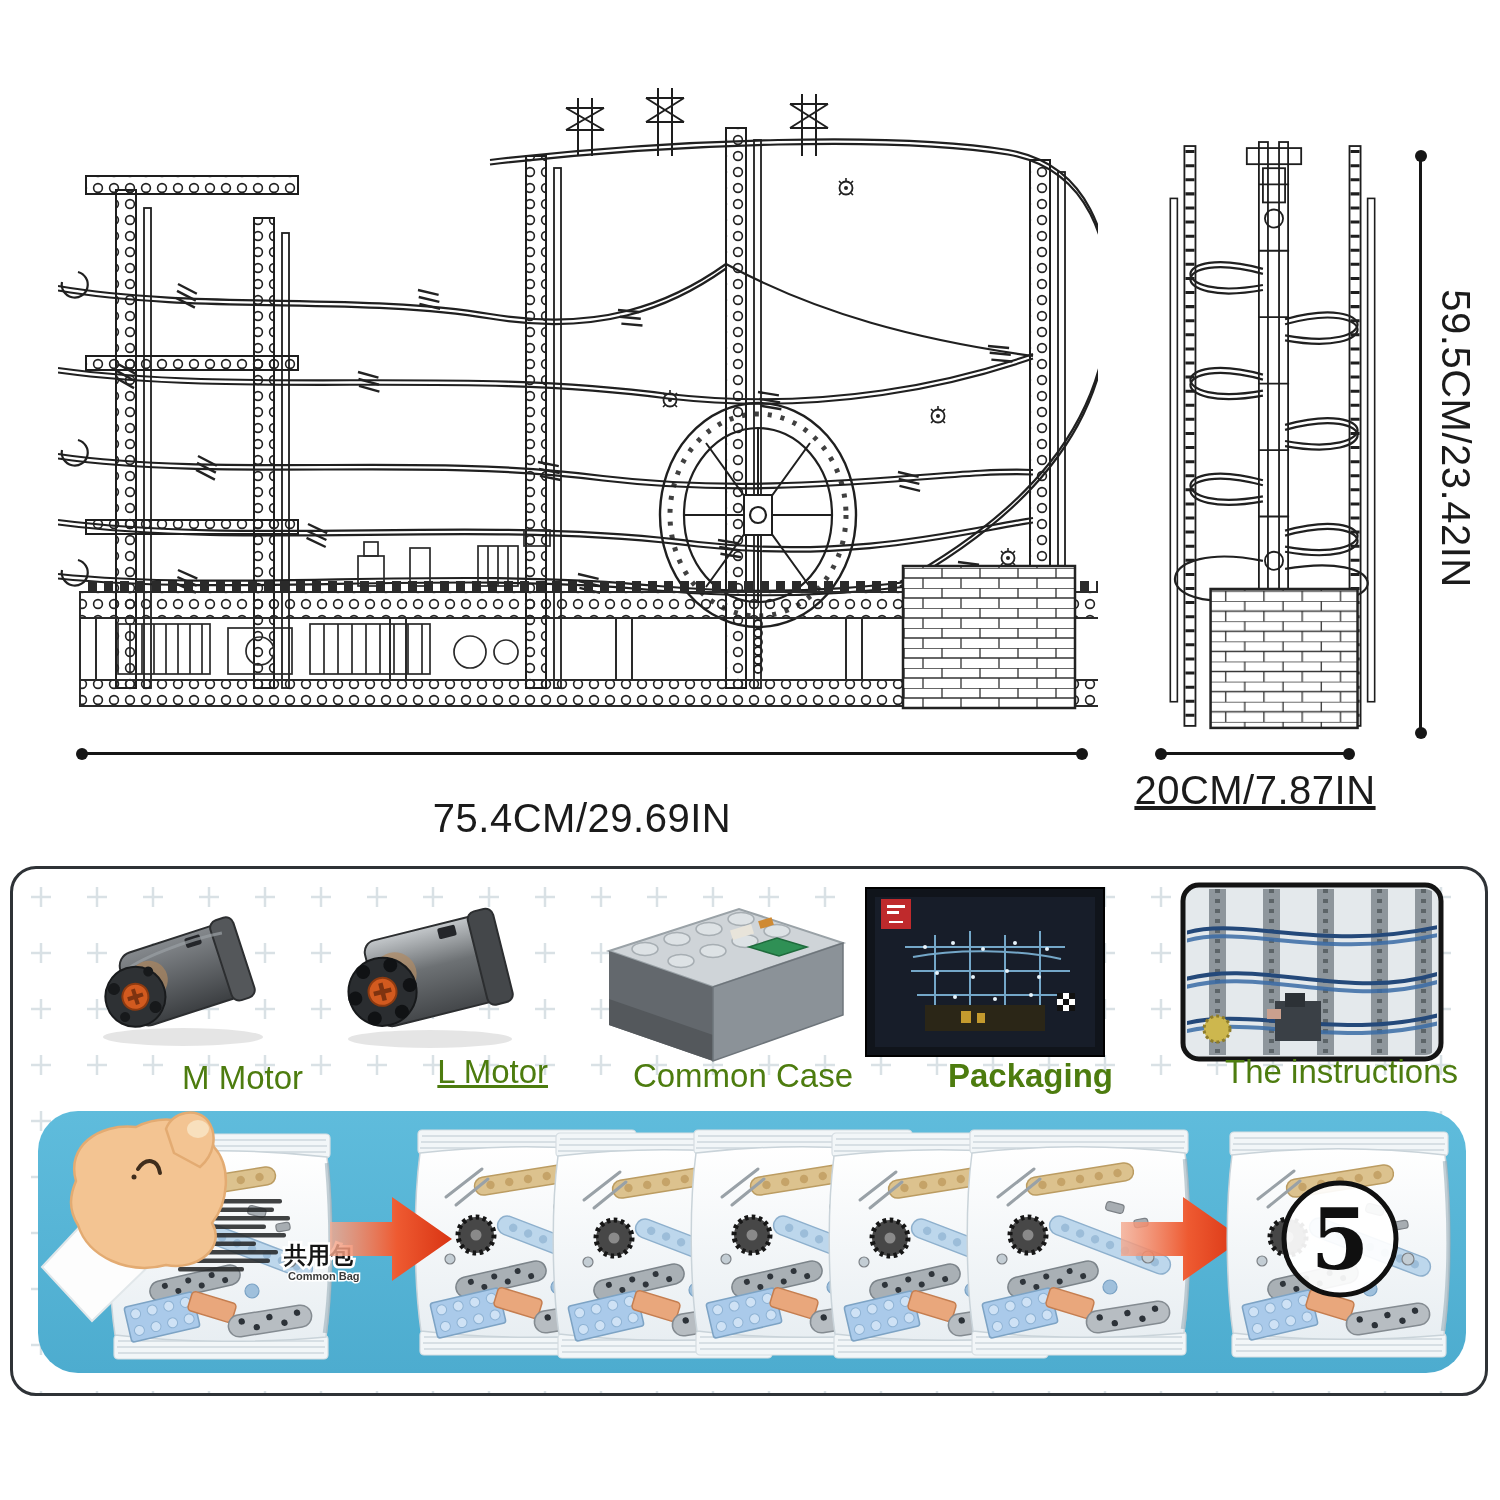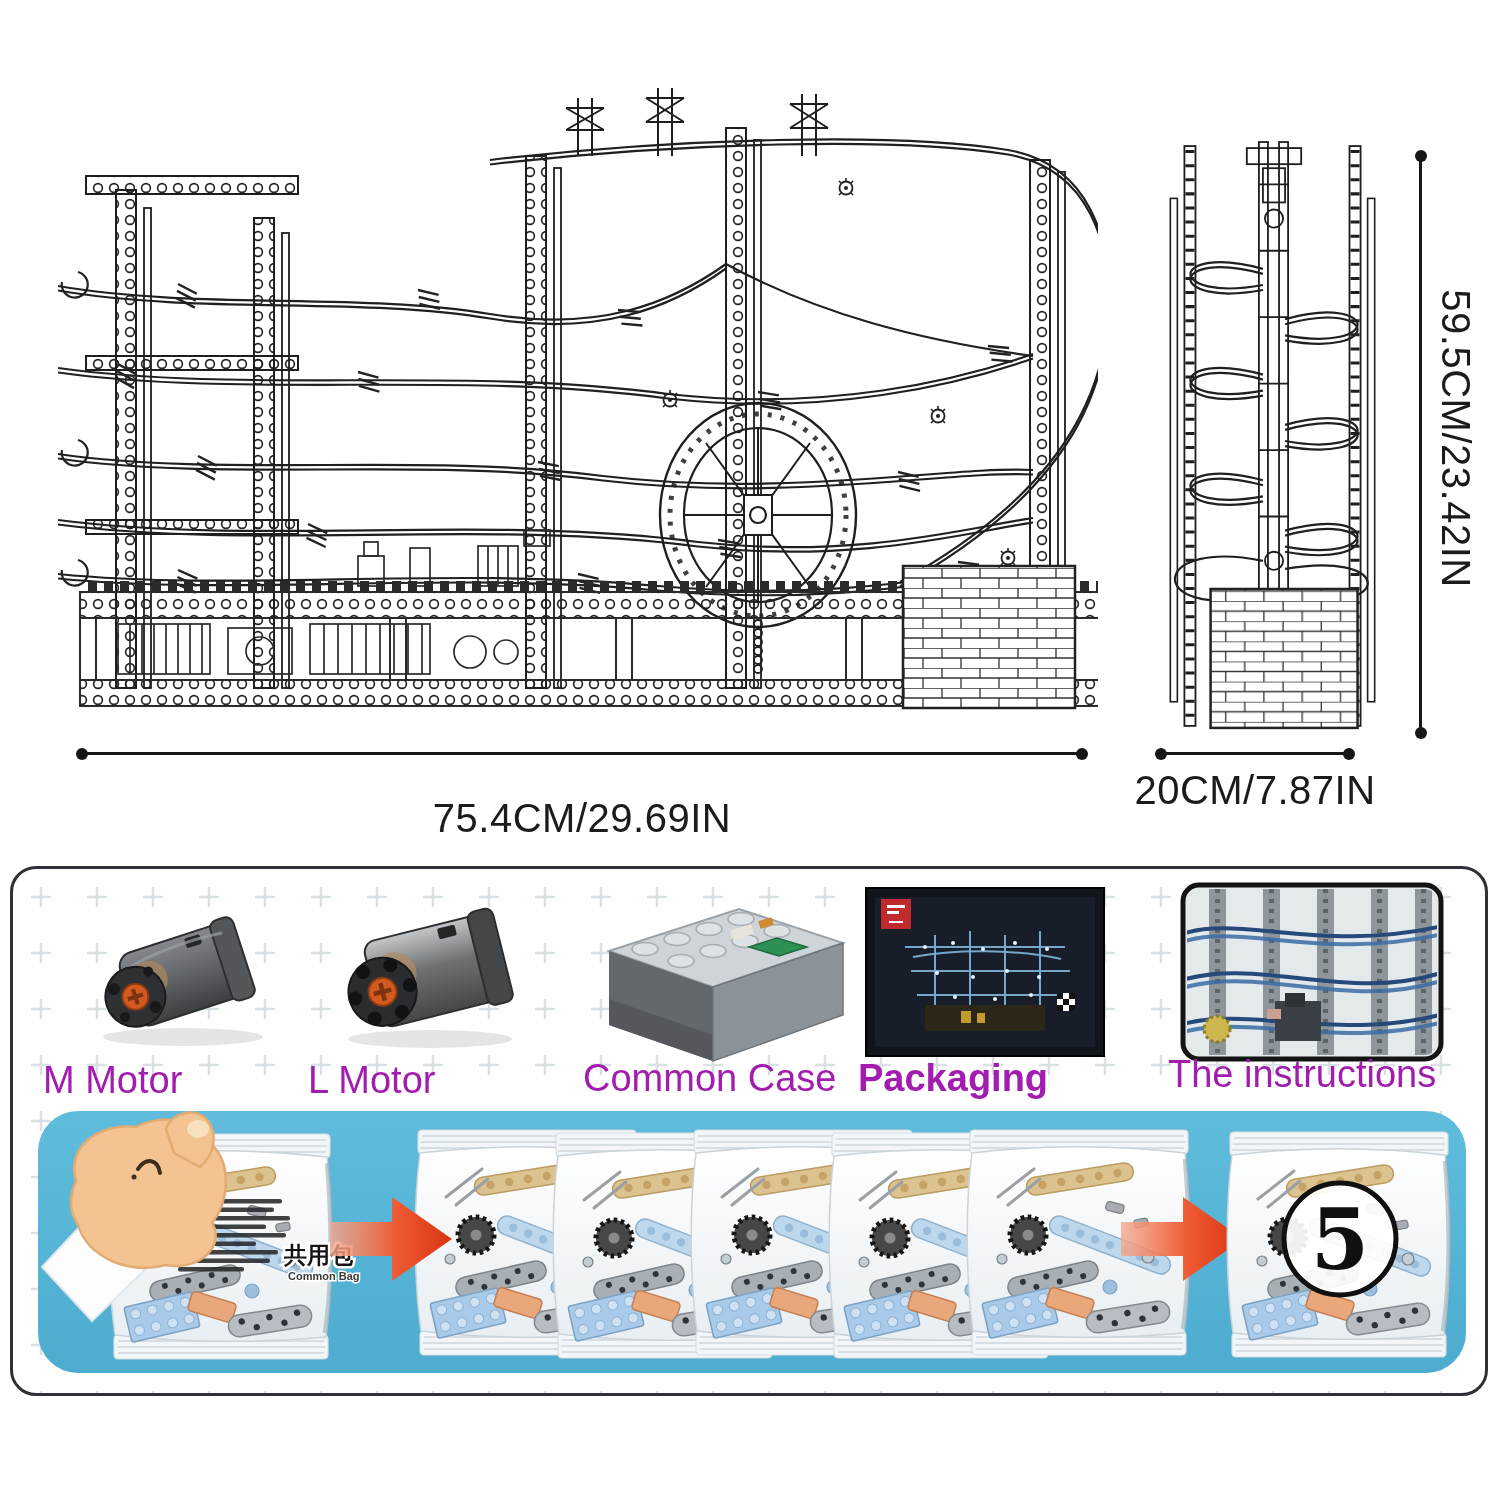--- a/index.html
+++ b/index.html
@@ -333,7 +333,7 @@
     <div class="dimlabel" style="left:332px;top:768px;width:500px;margin-top:28px;">75.4CM/29.69IN</div>
 
     <div class="dimline horiz" style="left:1157px;top:752px;width:196px;"></div>
-    <div class="dimlabel" style="left:1055px;top:768px;width:400px;">20CM/7.87IN</div>
+    <div class="dimlabel" style="left:1055px;top:768px;width:400px;text-decoration:underline;">20CM/7.87IN</div>
 
     <div class="dimline vert" style="left:1419px;top:152px;height:585px;"></div>
     <div class="dimlabel rot" style="left:1255px;top:416px;width:400px;">59.5CM/23.42IN</div>

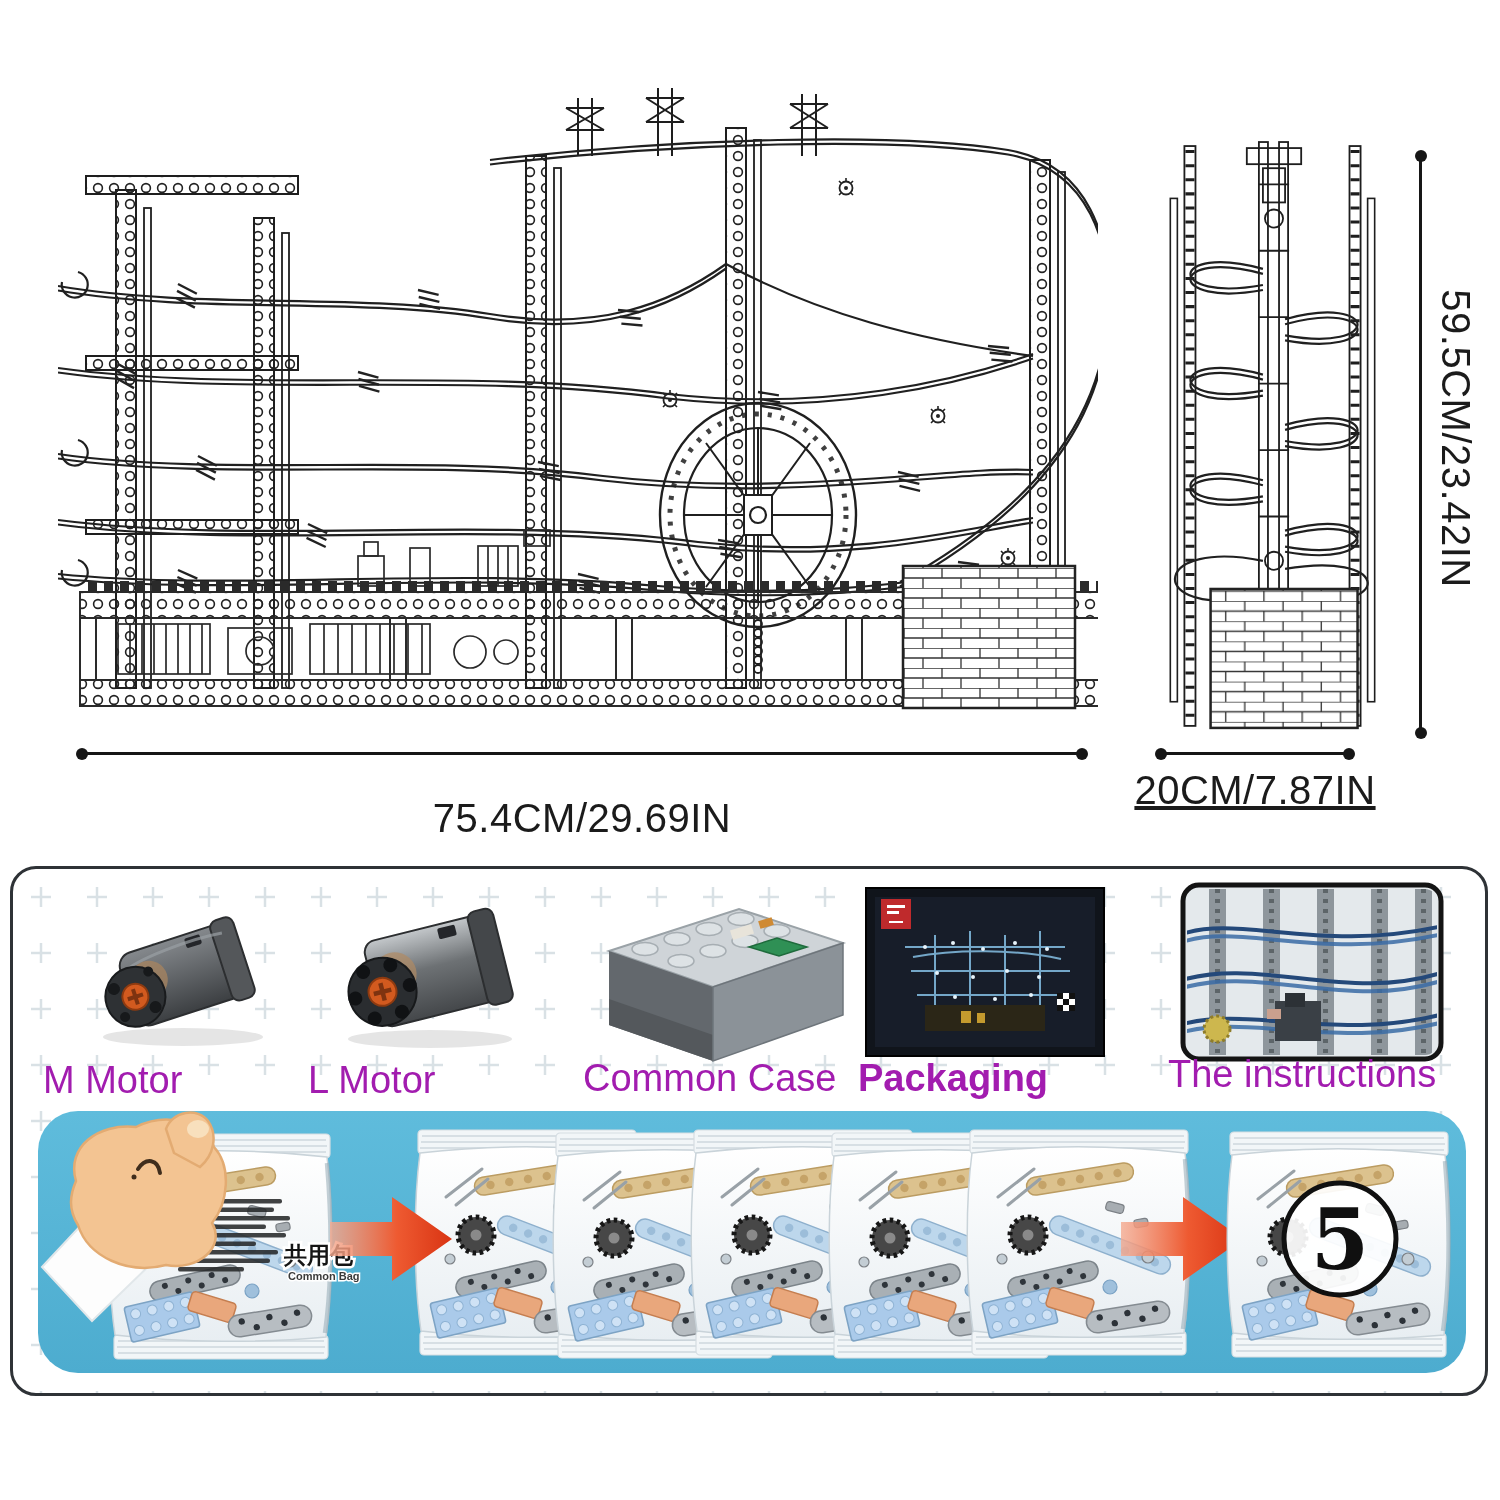--- a/index.html
+++ b/index.html
@@ -28,7 +28,7 @@
          background:#ffffff;border:3px solid #2e3236;border-radius:26px;box-sizing:border-box;overflow:hidden;}
   .grid-bg{position:absolute;left:0;top:0;width:100%;height:100%;}
   .item-photo{position:absolute;}
-  .item-label{position:absolute;font-size:38px;color:#a21caf;text-align:left;}
+  .item-label{position:absolute;font-size:33px;color:#4d7c0f;text-align:right;}
 
   .banner{position:absolute;left:25px;top:242px;width:1428px;height:262px;border-radius:40px;
           background:linear-gradient(#5fbcdc,#4daccf);overflow:hidden;}

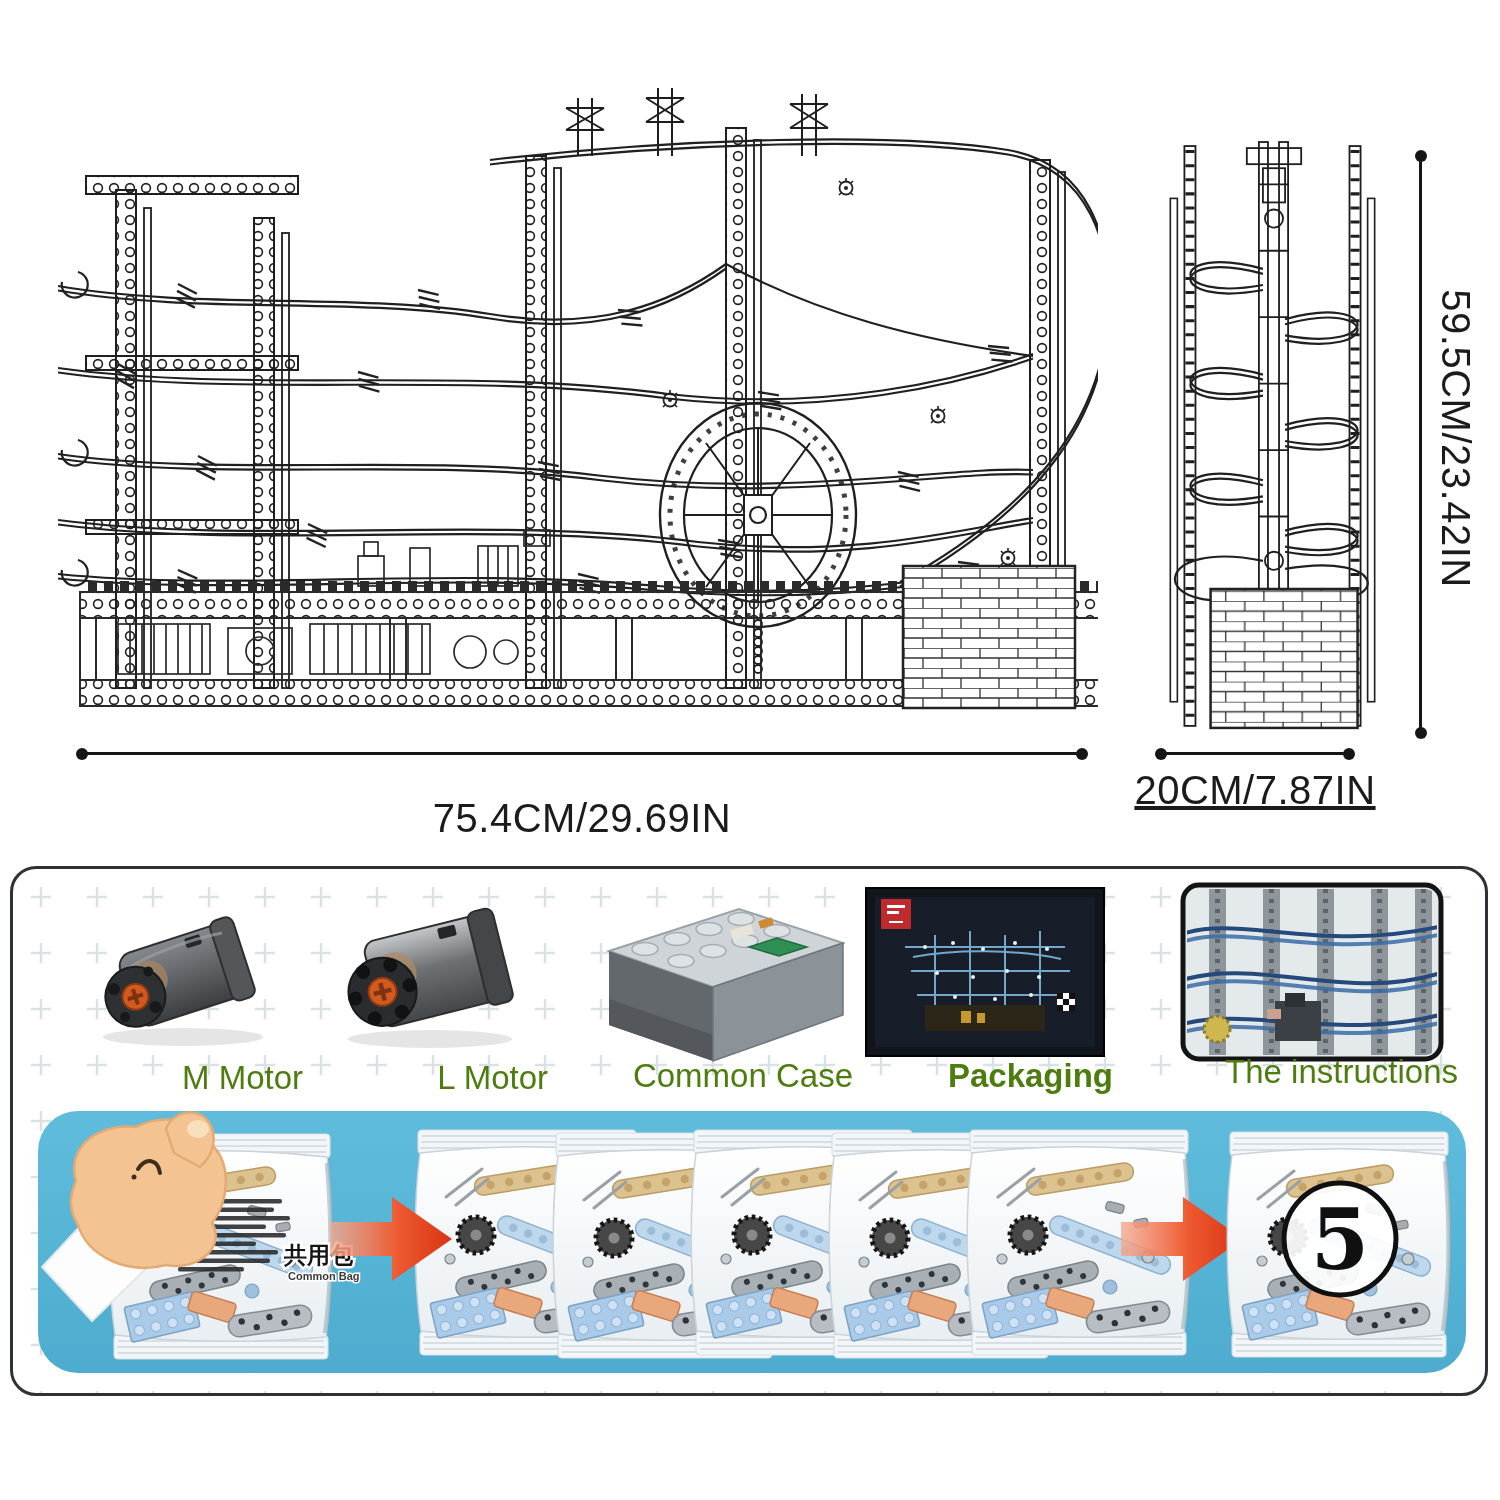--- a/index.html
+++ b/index.html
@@ -385,7 +385,7 @@
         <path d="M-54,-1V17M-63,8H-45" stroke="#7e3310" stroke-width="4.5"></path>
       </g>
     </svg>
-    <div class="item-label" style="left:295px;top:190px;width:240px;">L Motor</div>
+    <div class="item-label" style="left:295px;top:184px;width:240px;text-decoration:underline;">L Motor</div>
 
     <svg class="item-photo" style="left:568px;top:20px;" width="278" height="178" viewBox="0 0 278 178">
       <polygon points="28,62 158,20 262,54 132,98" fill="#cfd4d8" stroke="#9aa2a7" stroke-width="2"></polygon>

